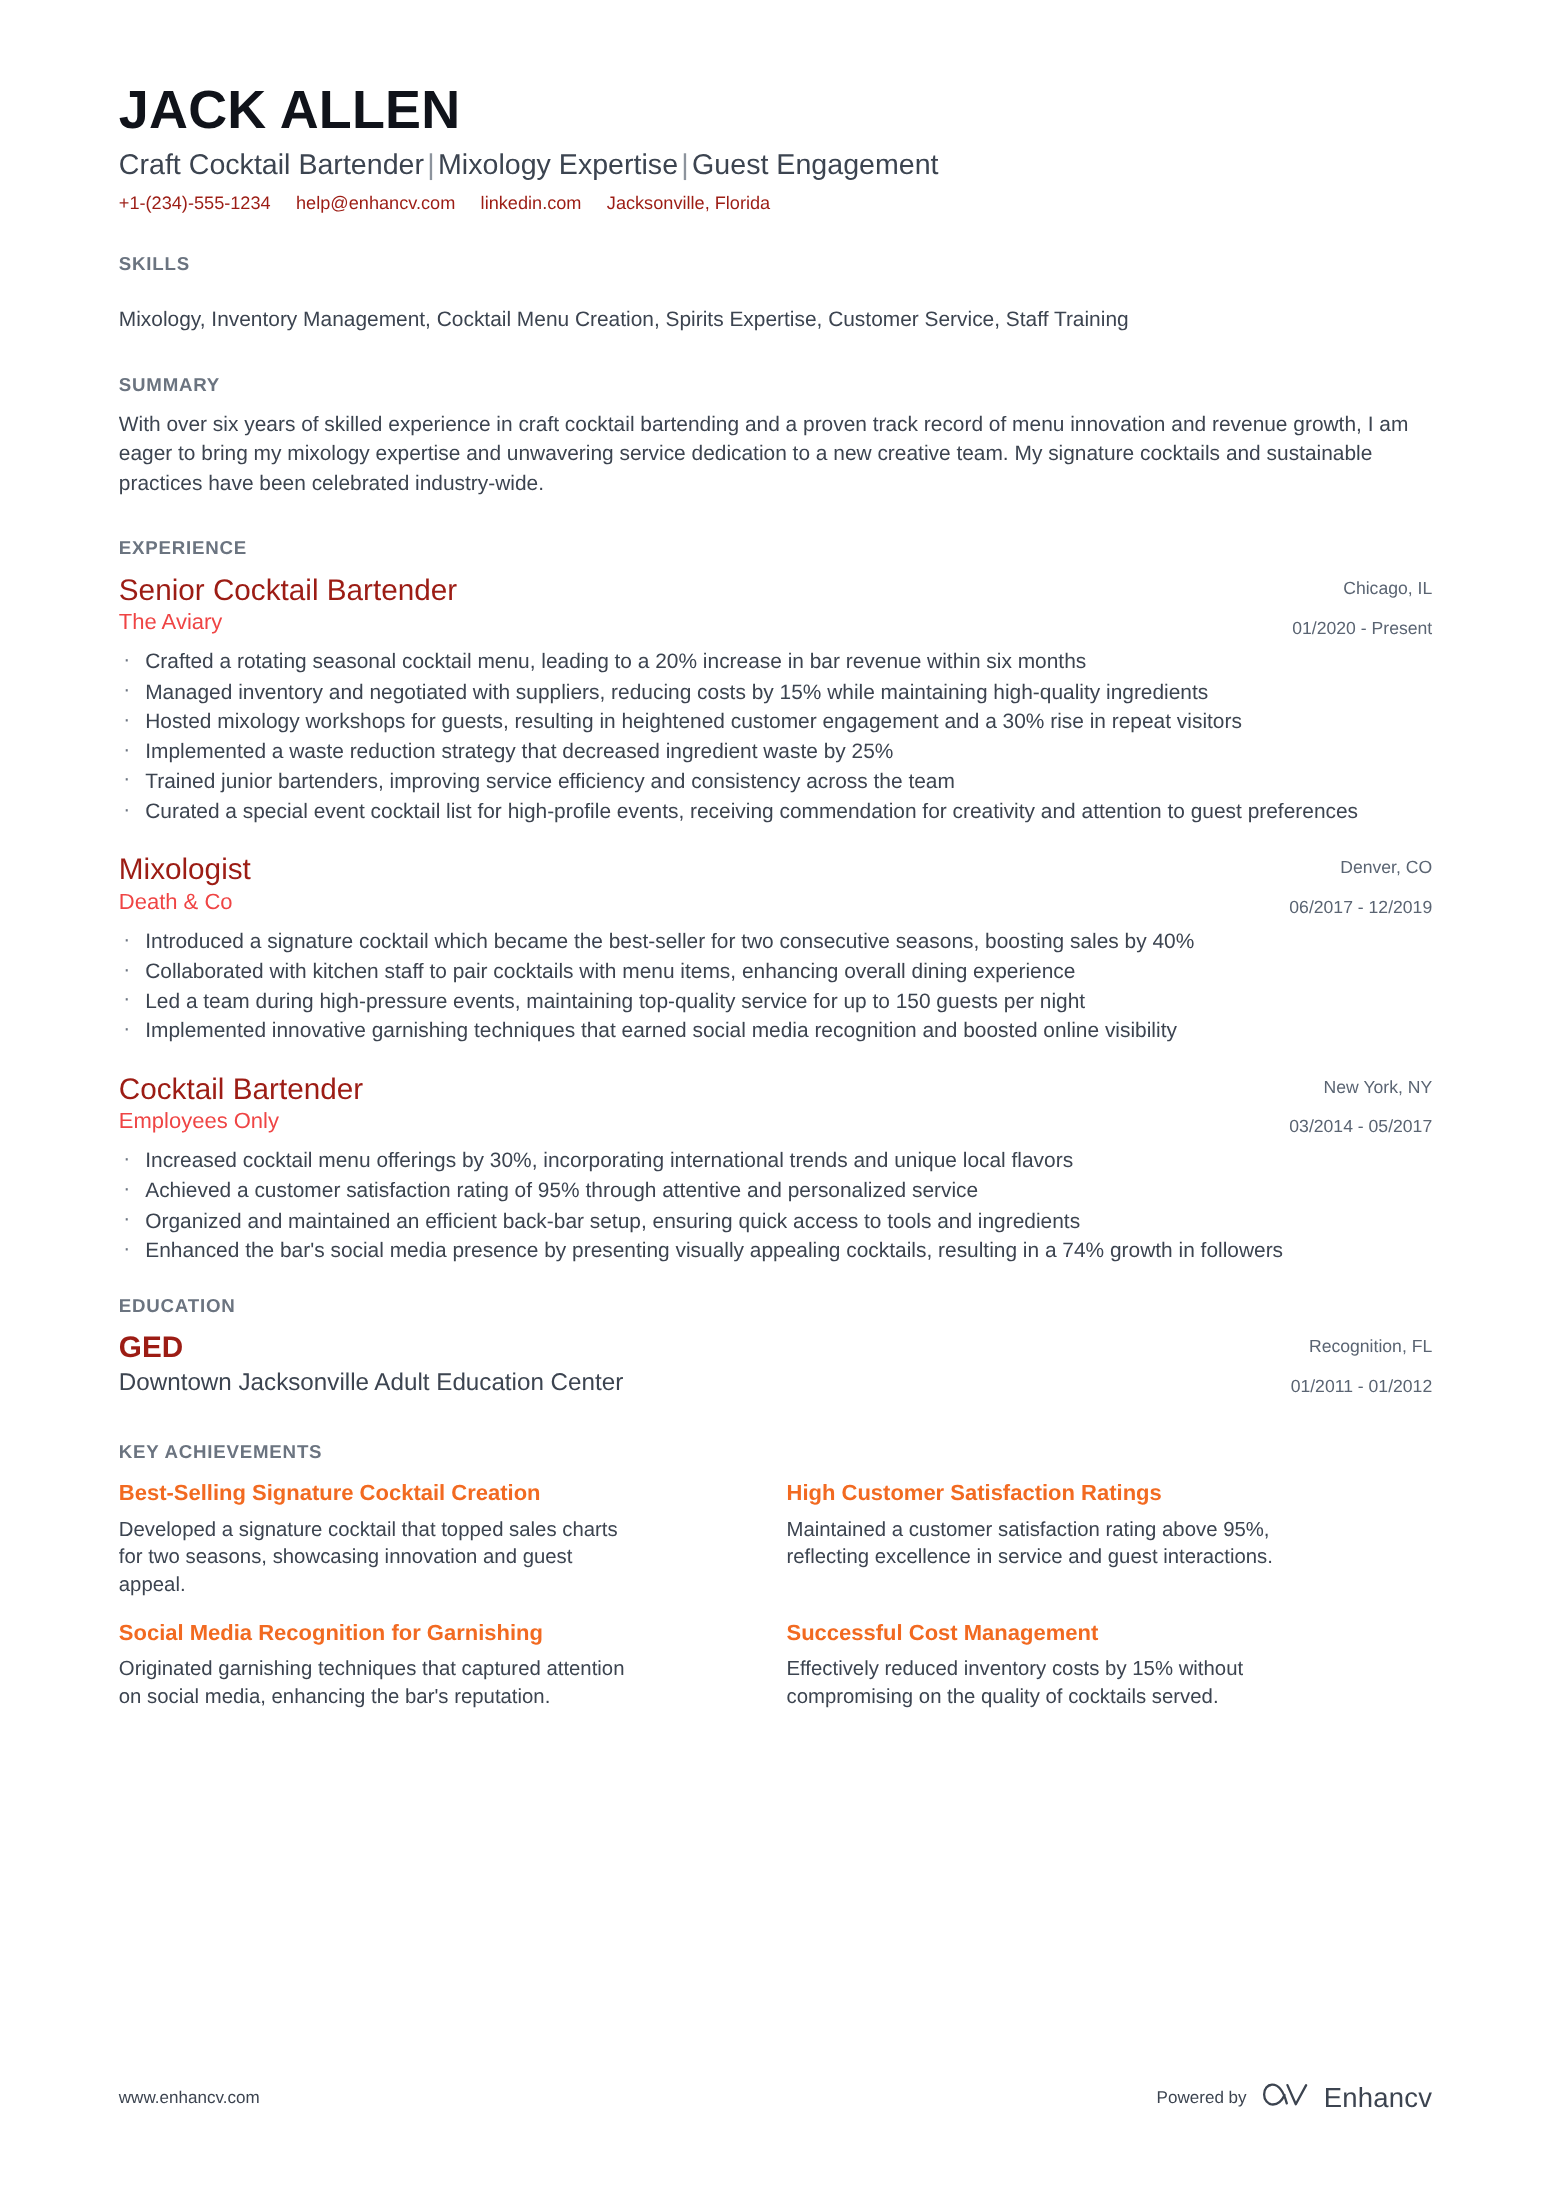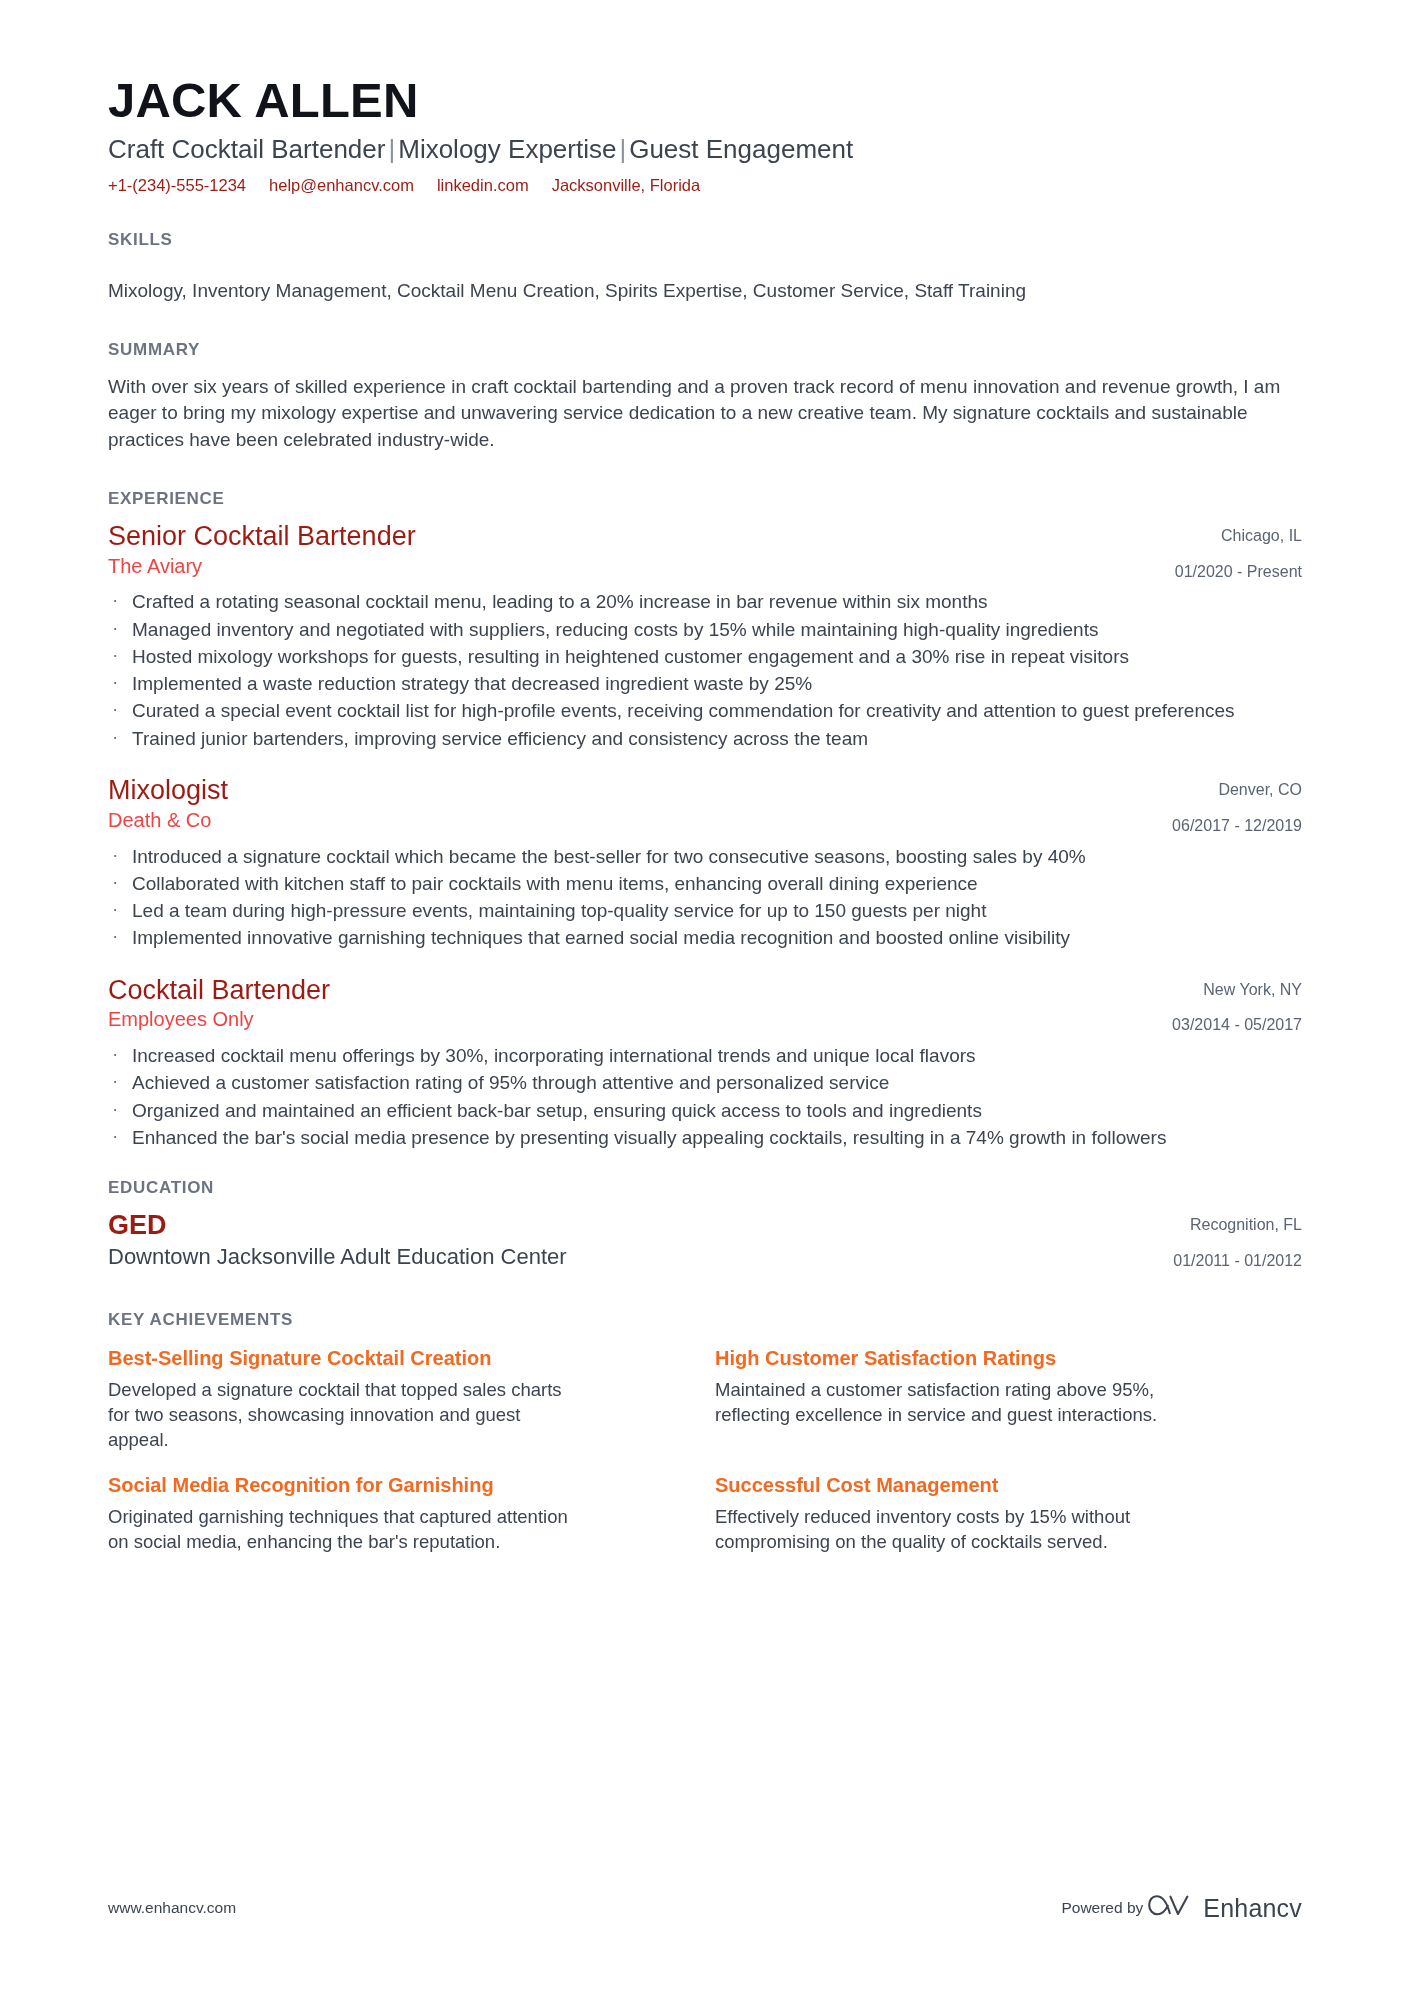--- a/index.html
+++ b/index.html
@@ -263,8 +263,8 @@
         <li>Managed inventory and negotiated with suppliers, reducing costs by 15% while maintaining high-quality ingredients</li>
         <li>Hosted mixology workshops for guests, resulting in heightened customer engagement and a 30% rise in repeat visitors</li>
         <li>Implemented a waste reduction strategy that decreased ingredient waste by 25%</li>
+        <li>Trained junior bartenders, improving service efficiency and consistency across the team</li>
         <li>Curated a special event cocktail list for high-profile events, receiving commendation for creativity and attention to guest preferences</li>
-        <li>Trained junior bartenders, improving service efficiency and consistency across the team</li>
       </ul>
     </div>
 

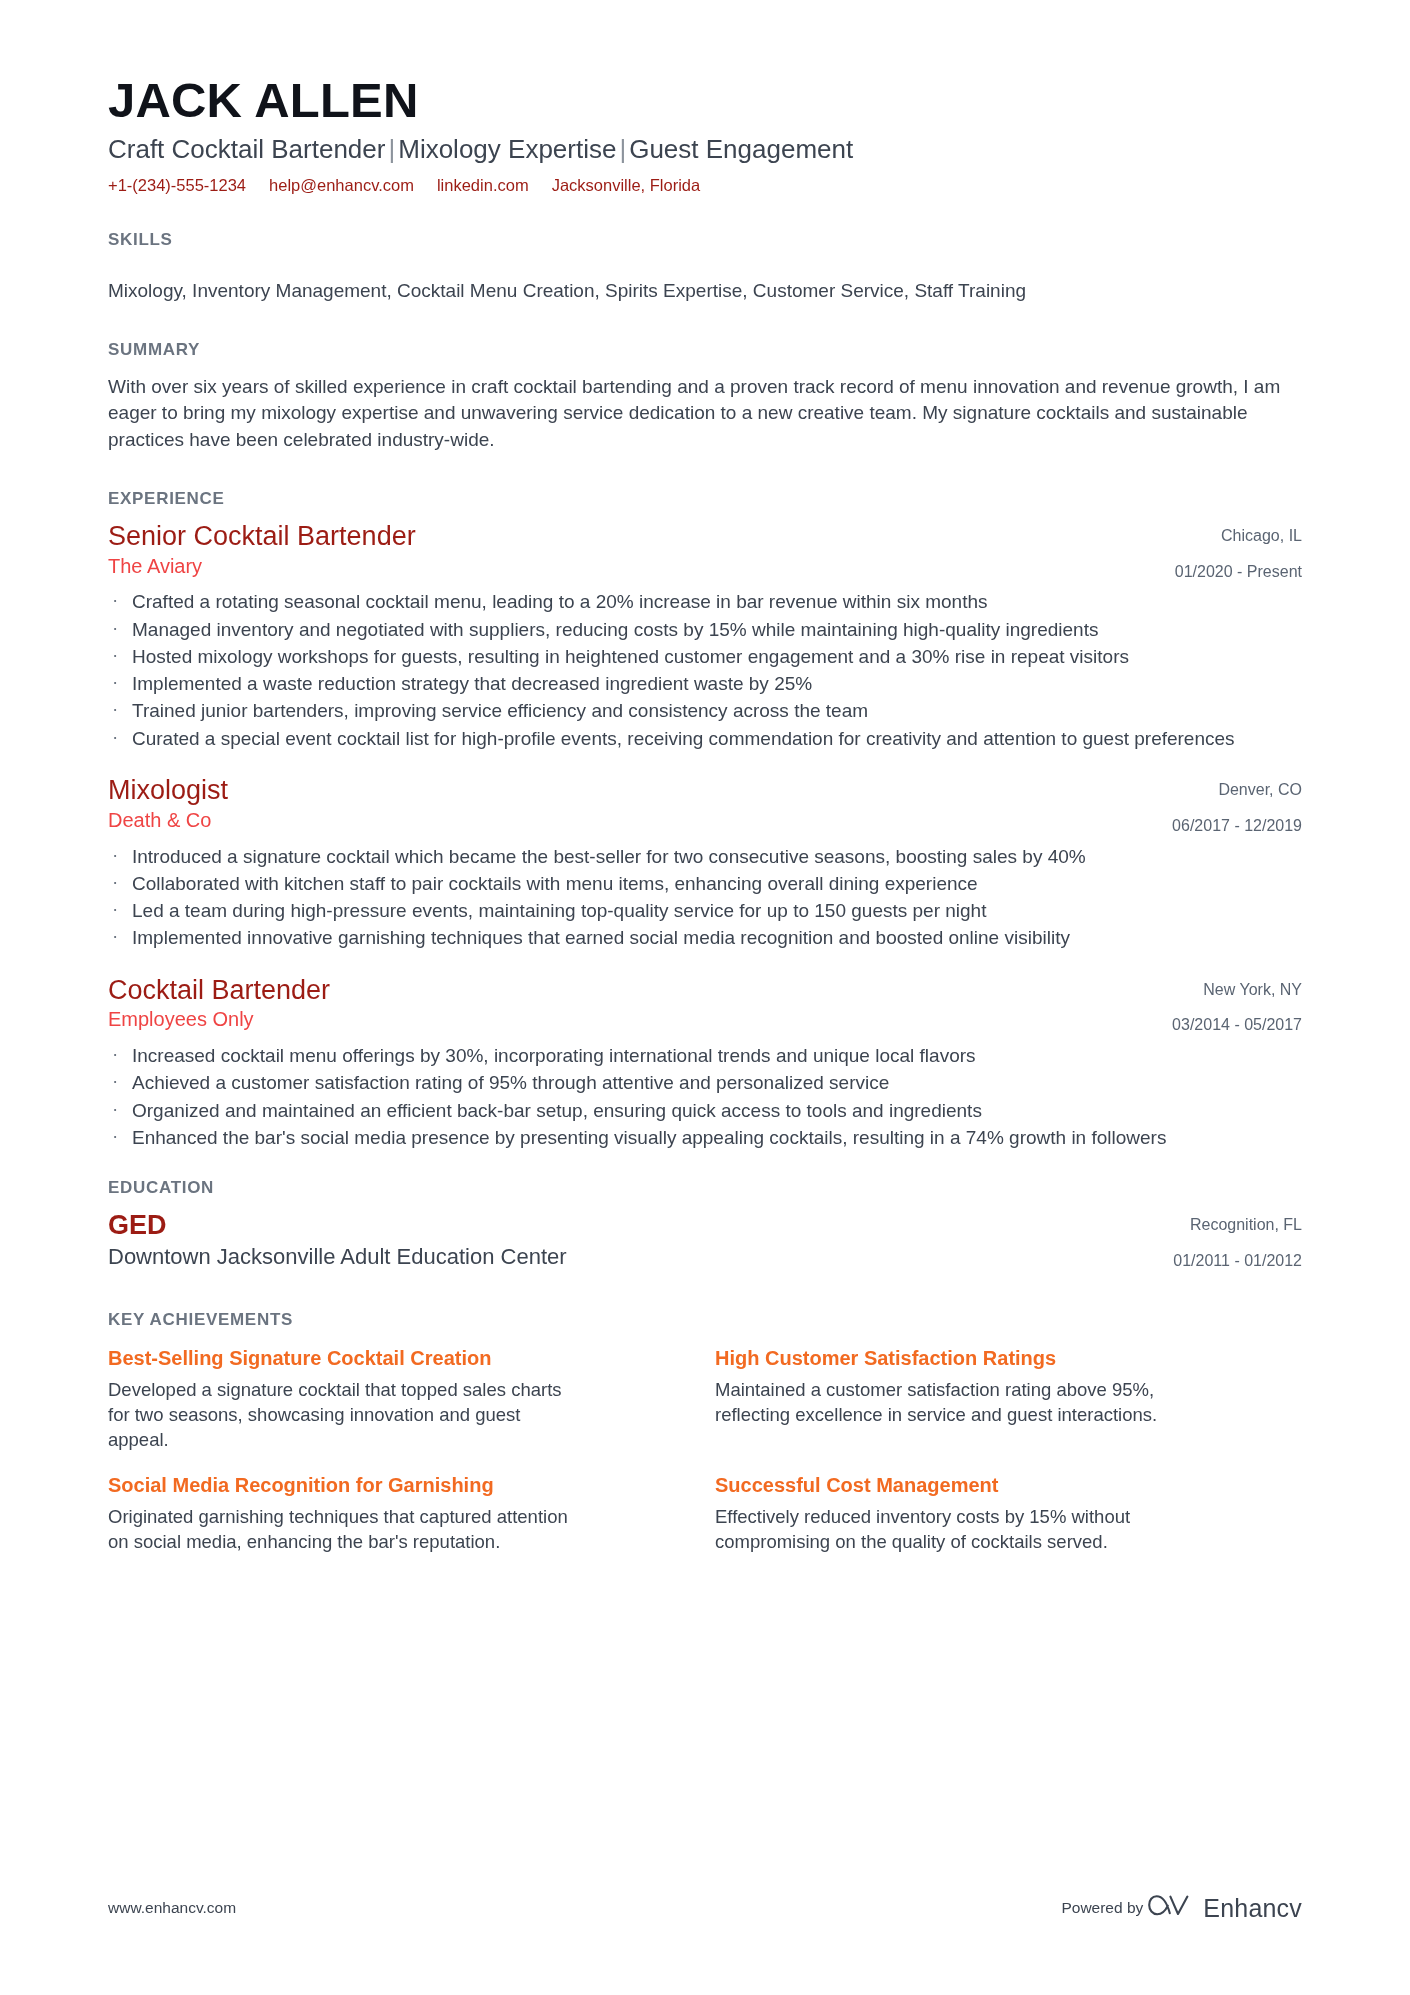--- a/index.html
+++ b/index.html
@@ -197,7 +197,7 @@
   .footer-right {
     display: flex;
     align-items: center;
-    gap: 4px;
+    gap: 14px;
   }
   .powered-by {
     font-size: 15.5px;

